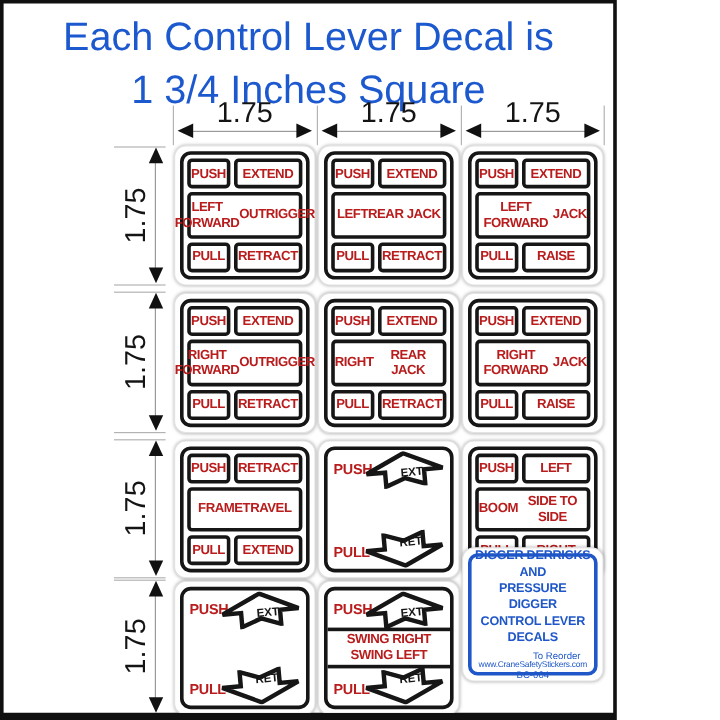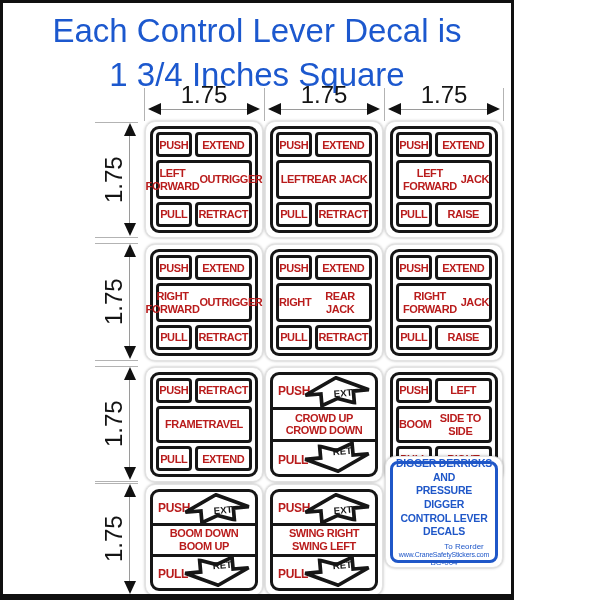--- a/index.html
+++ b/index.html
@@ -336,10 +336,6 @@
         </svg>
       </span>
     </div>
-    <div class="aband amid">
-      <div>CROWD UP</div>
-      <div>CROWD DOWN</div>
-    </div>
     <div class="aband abot">
       <span class="alabel">PULL</span>
       <span class="arrow down">

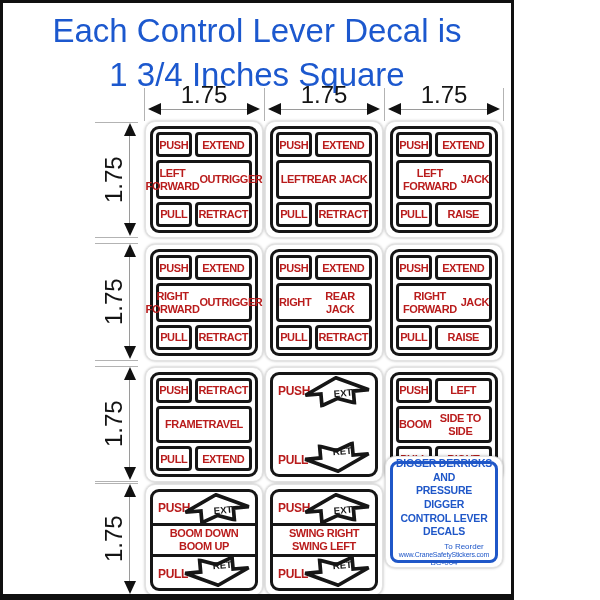--- a/index.html
+++ b/index.html
@@ -386,10 +386,6 @@
         </svg>
       </span>
     </div>
-    <div class="aband amid">
-      <div>BOOM DOWN</div>
-      <div>BOOM UP</div>
-    </div>
     <div class="aband abot">
       <span class="alabel">PULL</span>
       <span class="arrow down">

